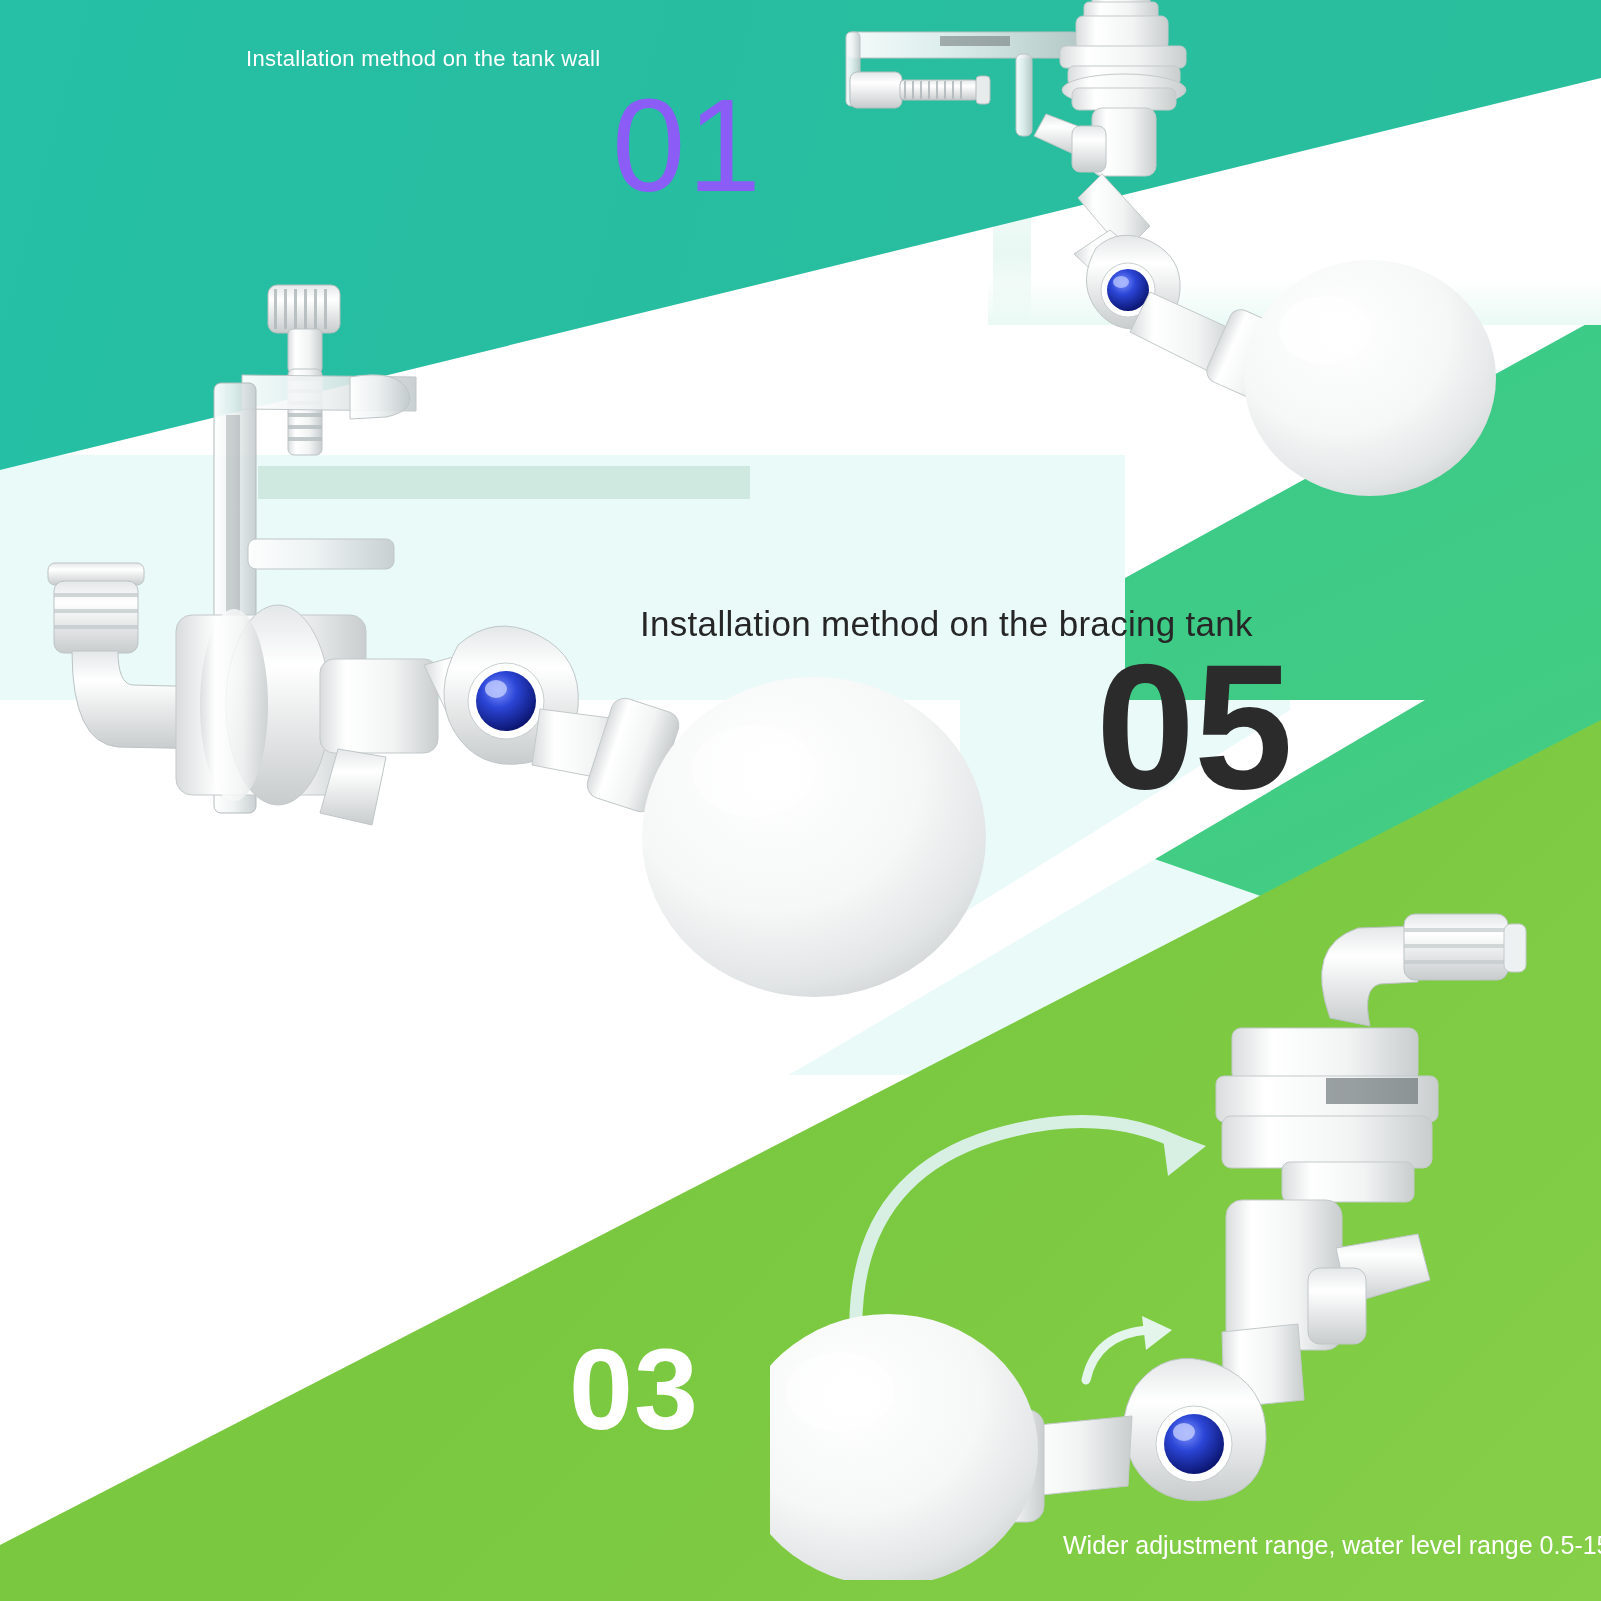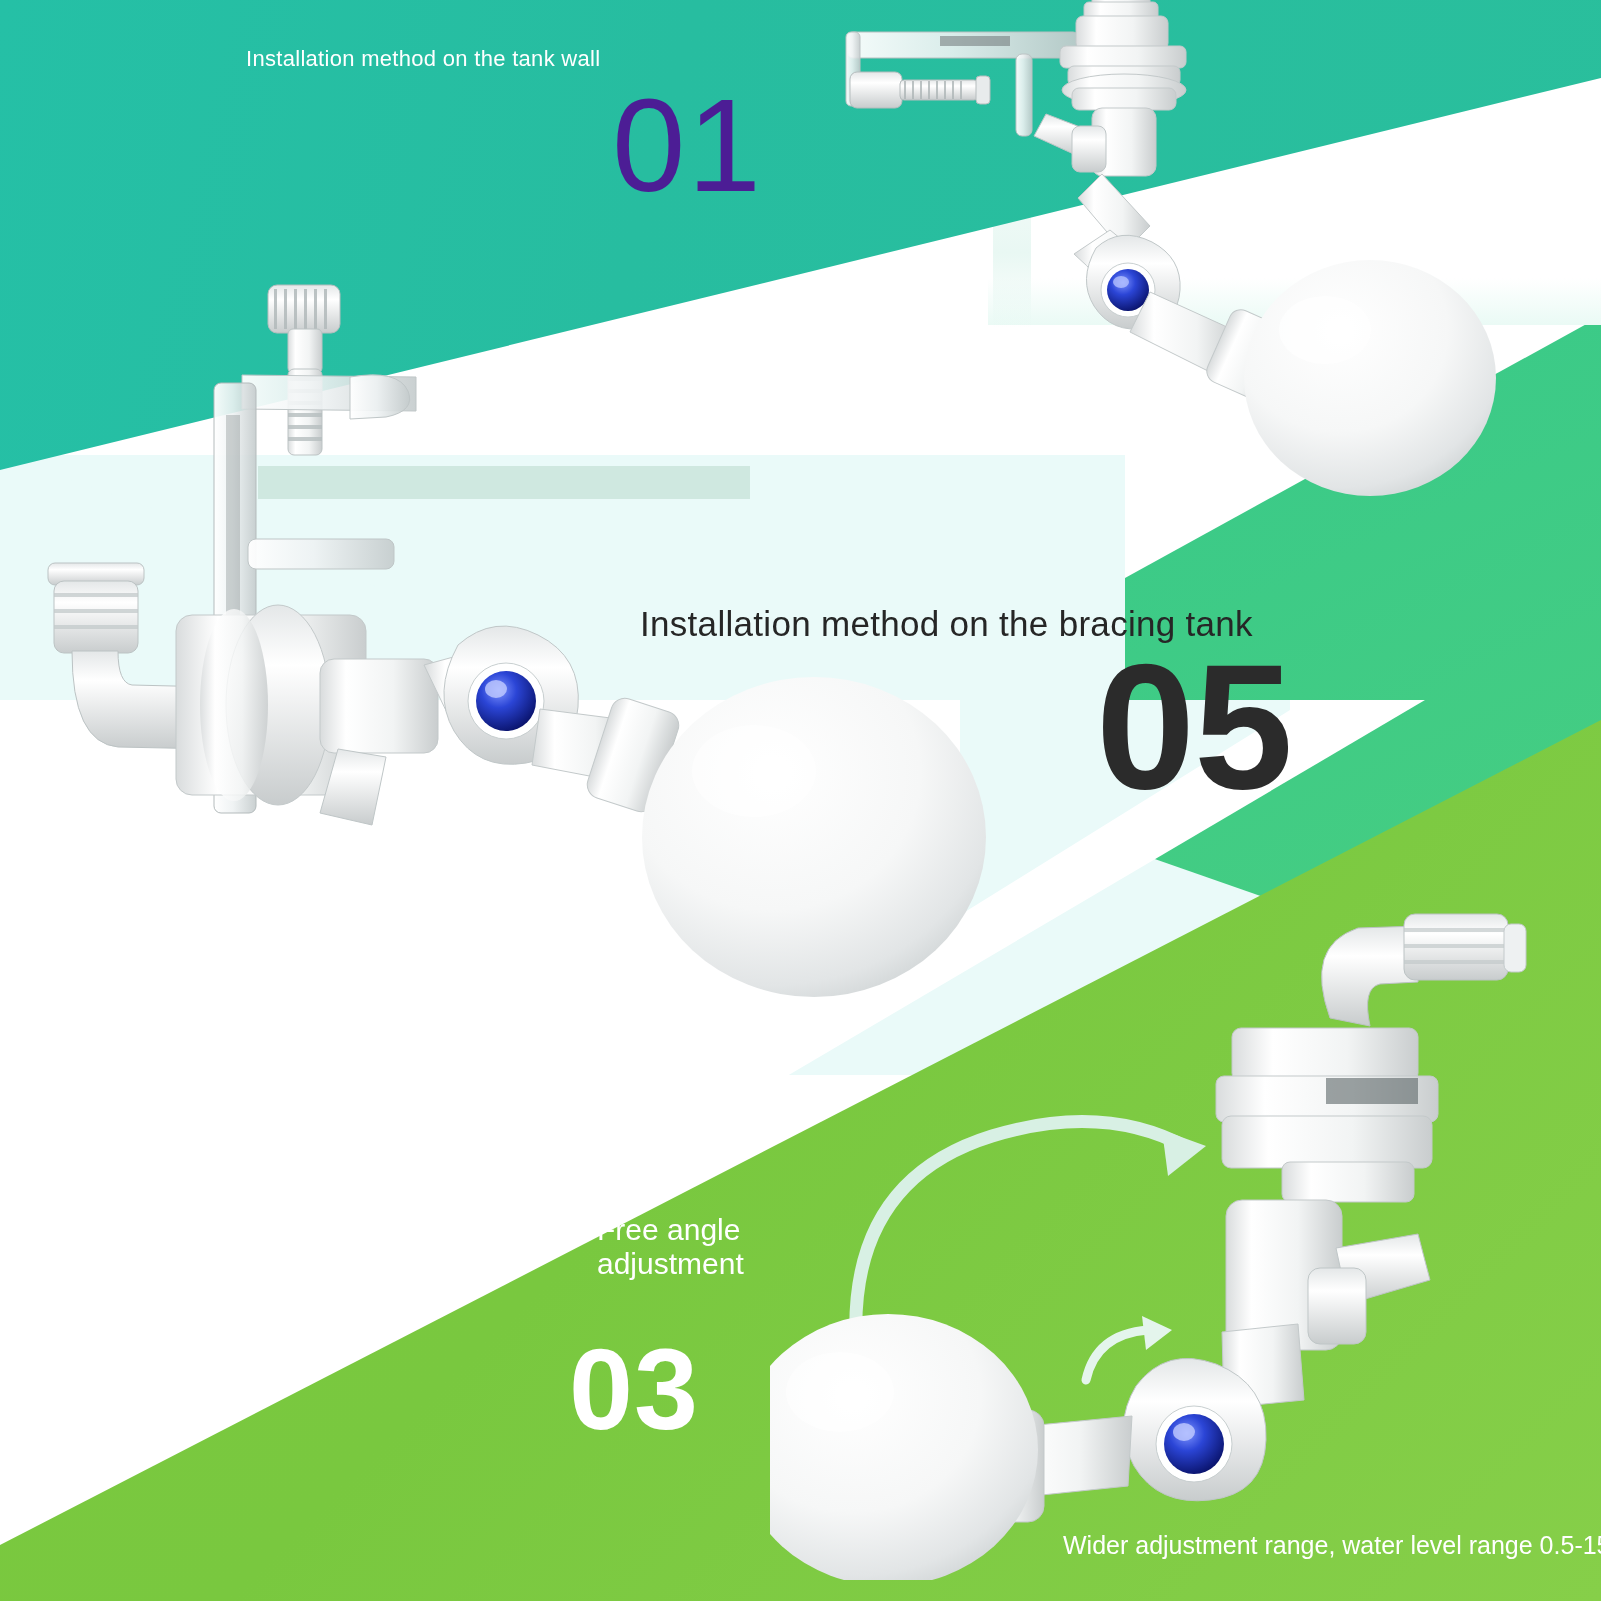--- a/index.html
+++ b/index.html
@@ -74,7 +74,7 @@
   }
   .sec1-num{
     position:absolute;left:612px;top:80px;
-    font-size:132px;color:#4c1d95;font-weight:300;letter-spacing:2px;line-height:1;
+    font-size:132px;color:#8b5cf6;font-weight:300;letter-spacing:2px;line-height:1;
   }
   .sec2-title{
     position:absolute;left:640px;top:604px;

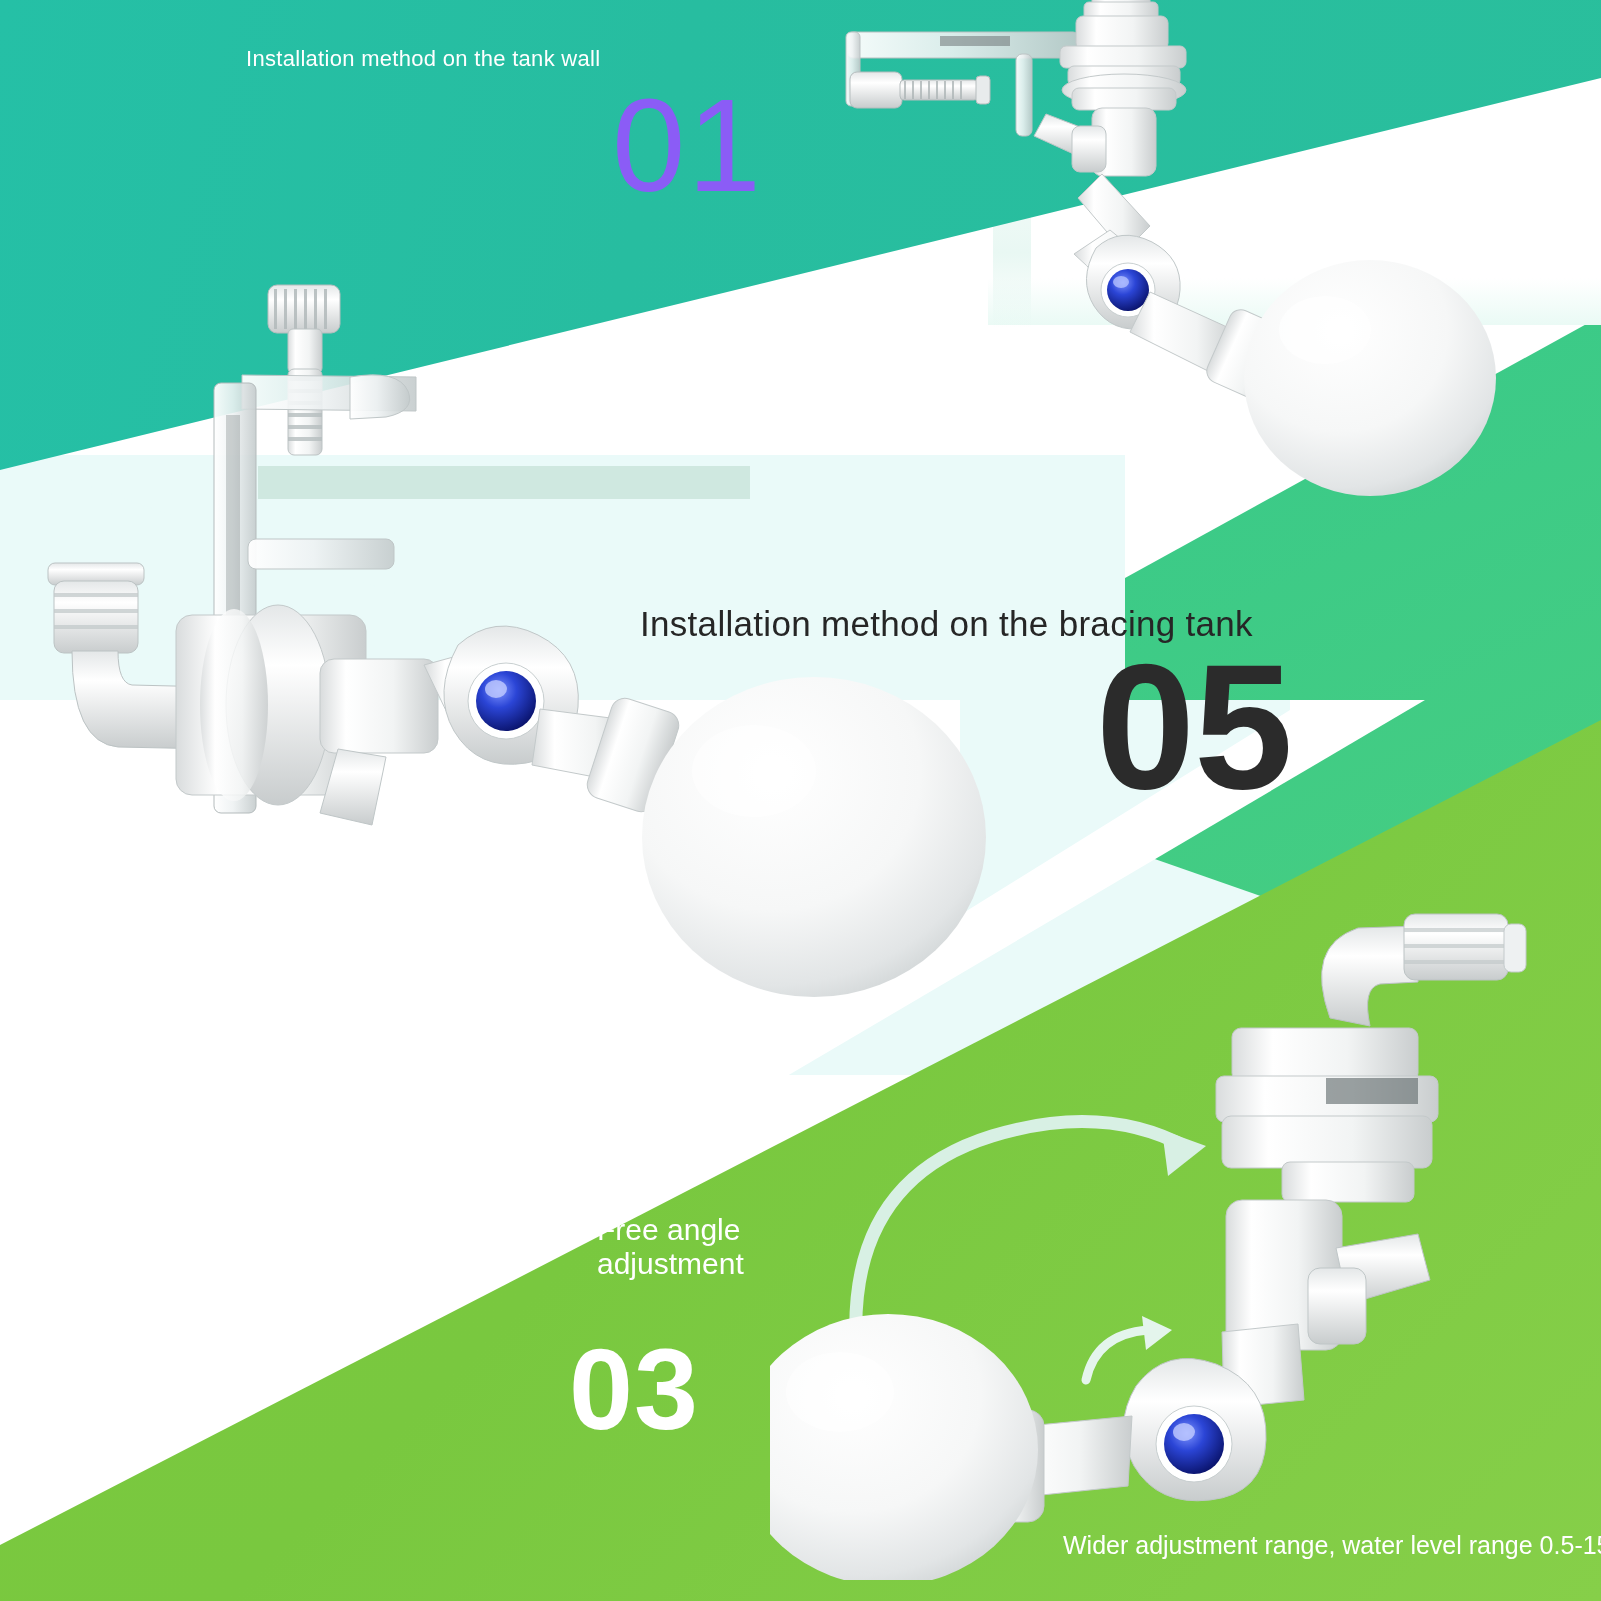--- a/index.html
+++ b/index.html
@@ -342,10 +342,6 @@
   <div class="sec2-title">Installation method on the bracing tank</div>
   <div class="sec2-num">05</div>
 
-  <div class="sec3-label">
-    <div>Free angle</div>
-    <div>adjustment</div>
-  </div>
   <div class="sec3-num">03</div>
 
   <div class="sec3-caption">Wider adjustment range, water level range 0.5-15 cm</div>

